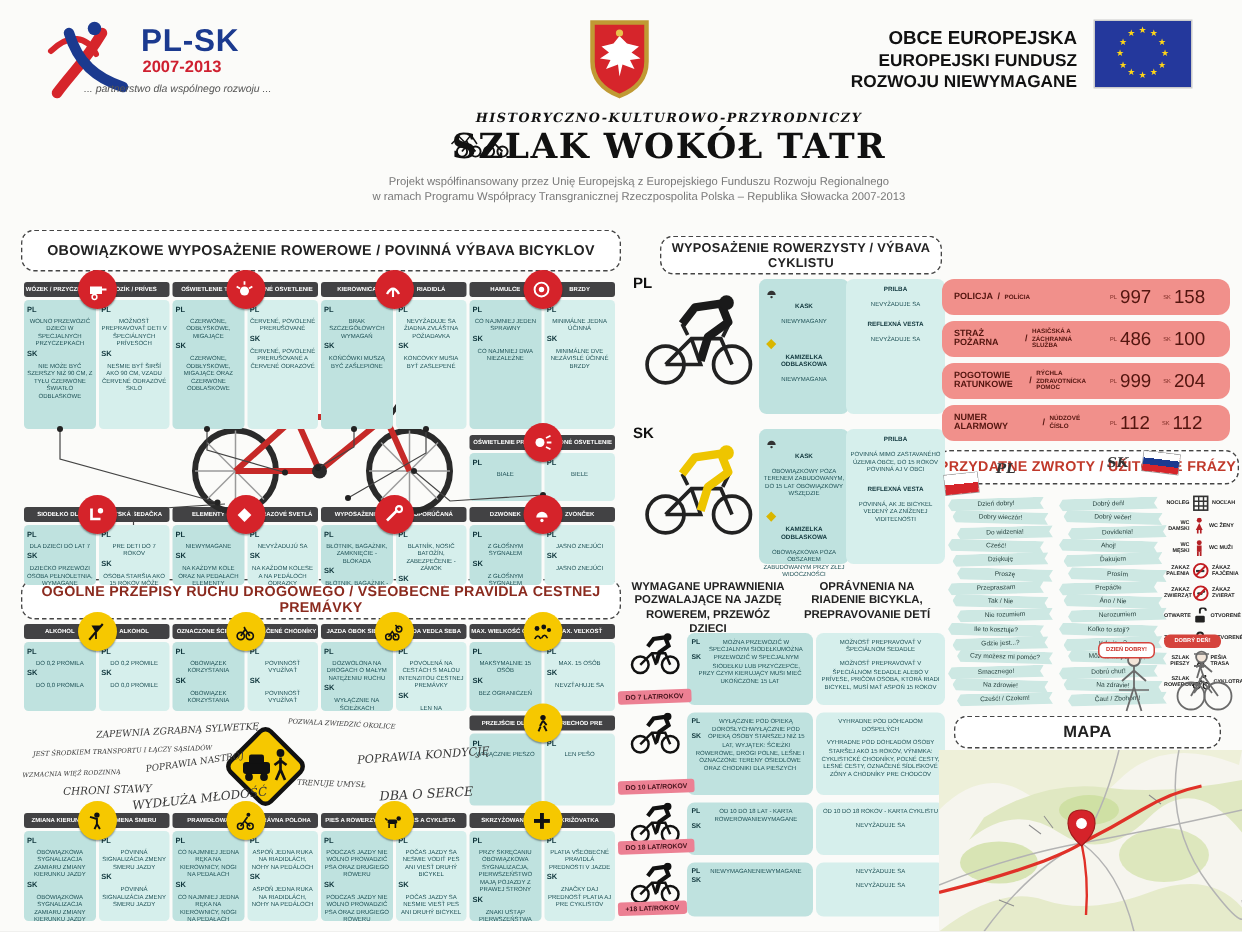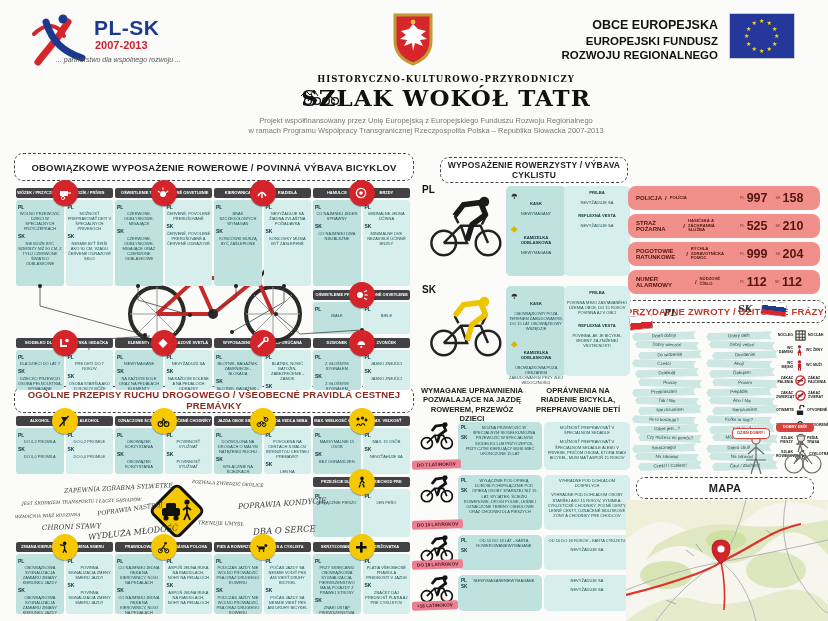--- a/index.html
+++ b/index.html
@@ -119,7 +119,7 @@
   <div class="abs eu-text" style="left:540px;top:18px;width:178px;">
     <div style="font-size:12.5px;">OBCE EUROPEJSKA</div>
     <div>EUROPEJSKI FUNDUSZ</div>
-    <div>ROZWOJU REGIONALNEGO</div>
+    <div>ROZWOJU NIEWYMAGANE</div>
   </div>
   <div class="abs eu-flag" id="euFlag" style="left:730px;top:14px;">
       <span style="left: 29px; top: 4px;">★</span>

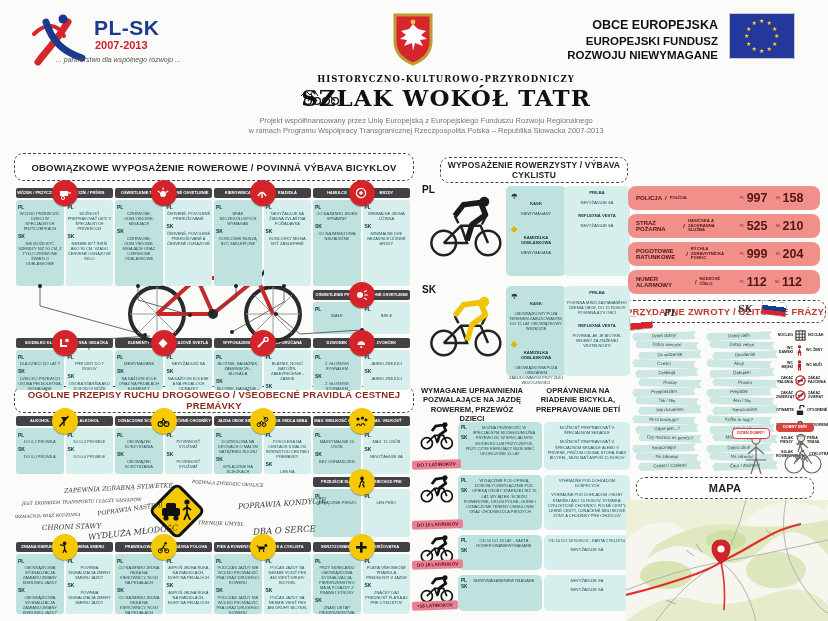--- a/index.html
+++ b/index.html
@@ -100,7 +100,7 @@
     </svg>
   </div>
 
-  <div class="abs kicker" style="left:236px;top:74px;width:420px;">HISTORYCZNO-KULTUROWO-PRZYRODNICZY</div>
+  <div class="abs kicker" style="left:236px;top:74px;width:420px;font-style:italic;">HISTORYCZNO-KULTUROWO-PRZYRODNICZY</div>
   <div class="abs" style="left:300px;top:88px;">
     <svg width="40" height="18" viewBox="0 0 40 18">
       <polyline points="1,8 6,3 10,7 14,2 18,8" fill="none" stroke="#111" stroke-width="1"></polyline>

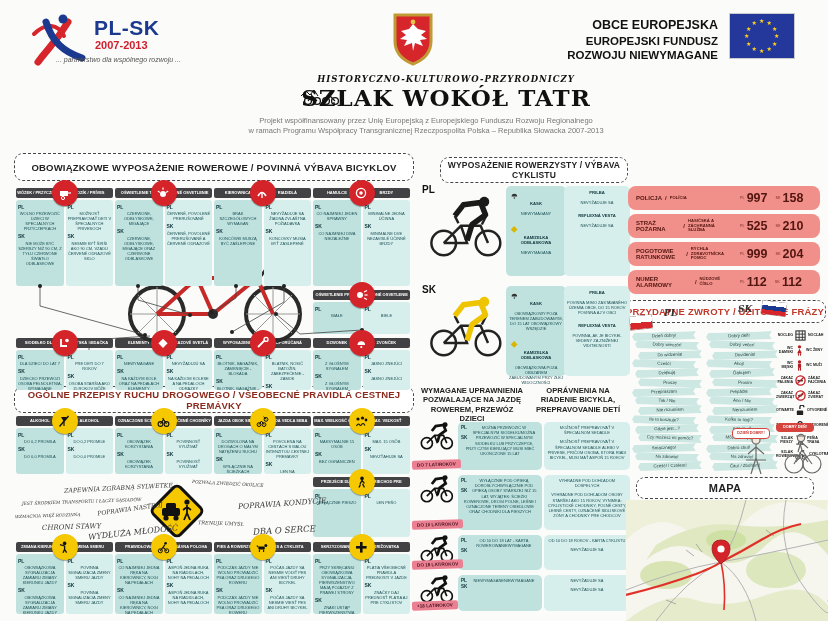--- a/index.html
+++ b/index.html
@@ -58,7 +58,7 @@
   .em-sk{font-weight:bold;font-size:4.2px;line-height:1.1;max-width:44px;}
   .em-sl{font-weight:bold;font-size:6px;}
   .em-cc{font-size:3.8px;margin:0 2px 0 8px;color:#7c2c24;}
-  .em-num{font-size:12.5px;font-weight:bold;}
+  .em-num{font-size:12.5px;font-weight:normal;}
   
   .ribbon{position:absolute;background:#cde8e3;color:#27413e;font-size:4.4px;line-height:8.4px;
           height:8.4px;text-align:center;white-space:nowrap;overflow:hidden;

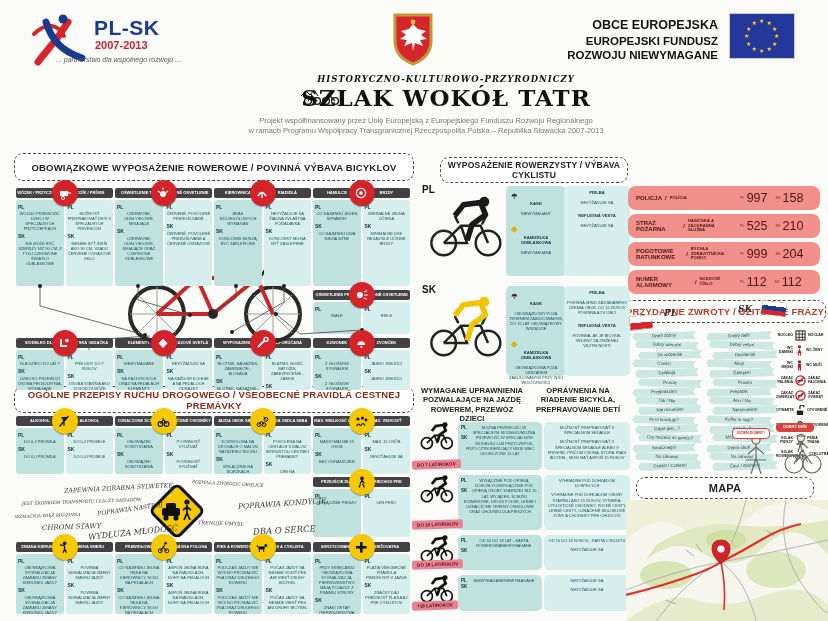--- a/index.html
+++ b/index.html
@@ -709,7 +709,7 @@
           <span class="em-sk">HASIČSKÁ A ZÁCHRANNÁ SLUŽBA</span>
         </div>
         <span class="em-cc">PL</span>
-        <span class="em-num">525</span>
+        <span class="em-num">486</span>
         <span class="em-cc">SK</span>
         <span class="em-num">210</span>
       </div>

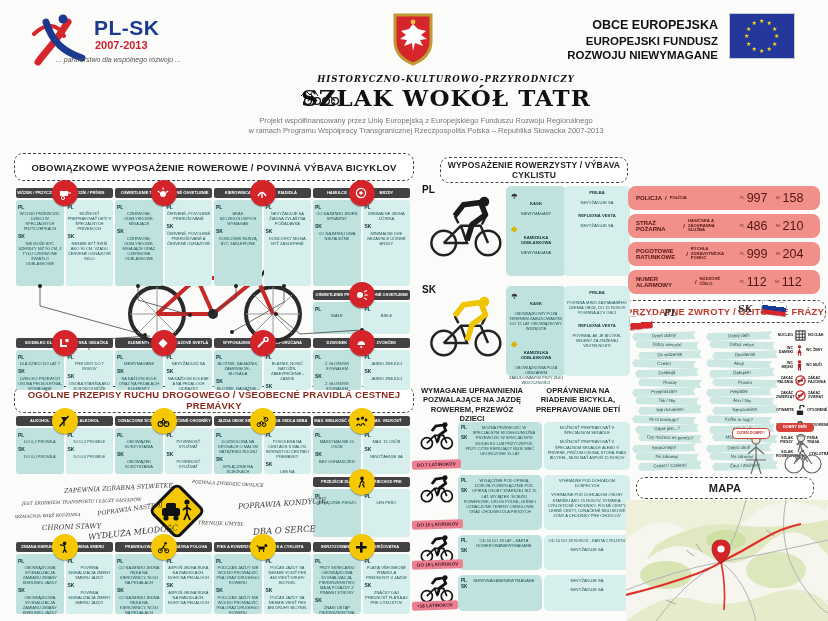--- a/index.html
+++ b/index.html
@@ -711,7 +711,7 @@
         <span class="em-cc">PL</span>
         <span class="em-num">486</span>
         <span class="em-cc">SK</span>
-        <span class="em-num">210</span>
+        <span class="em-num">100</span>
       </div>
       <div class="em-row" style="left: 628px; top: 242px; width: 176px; height: 24px;">
         <div class="em-names">

